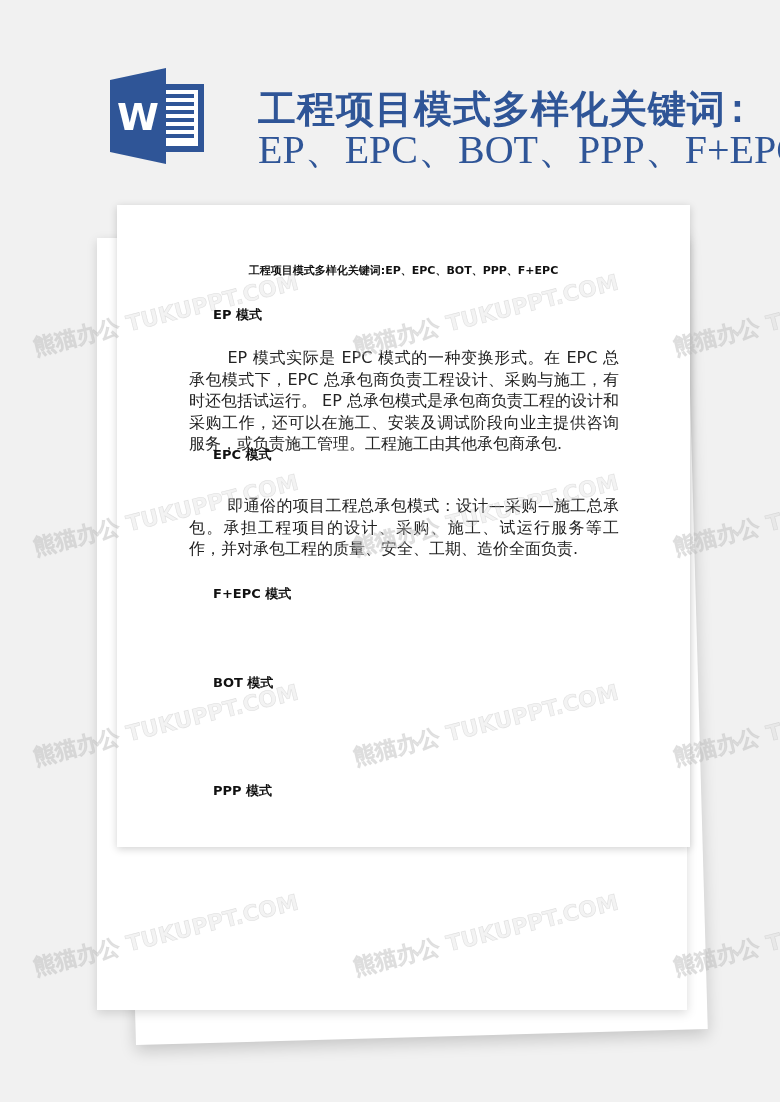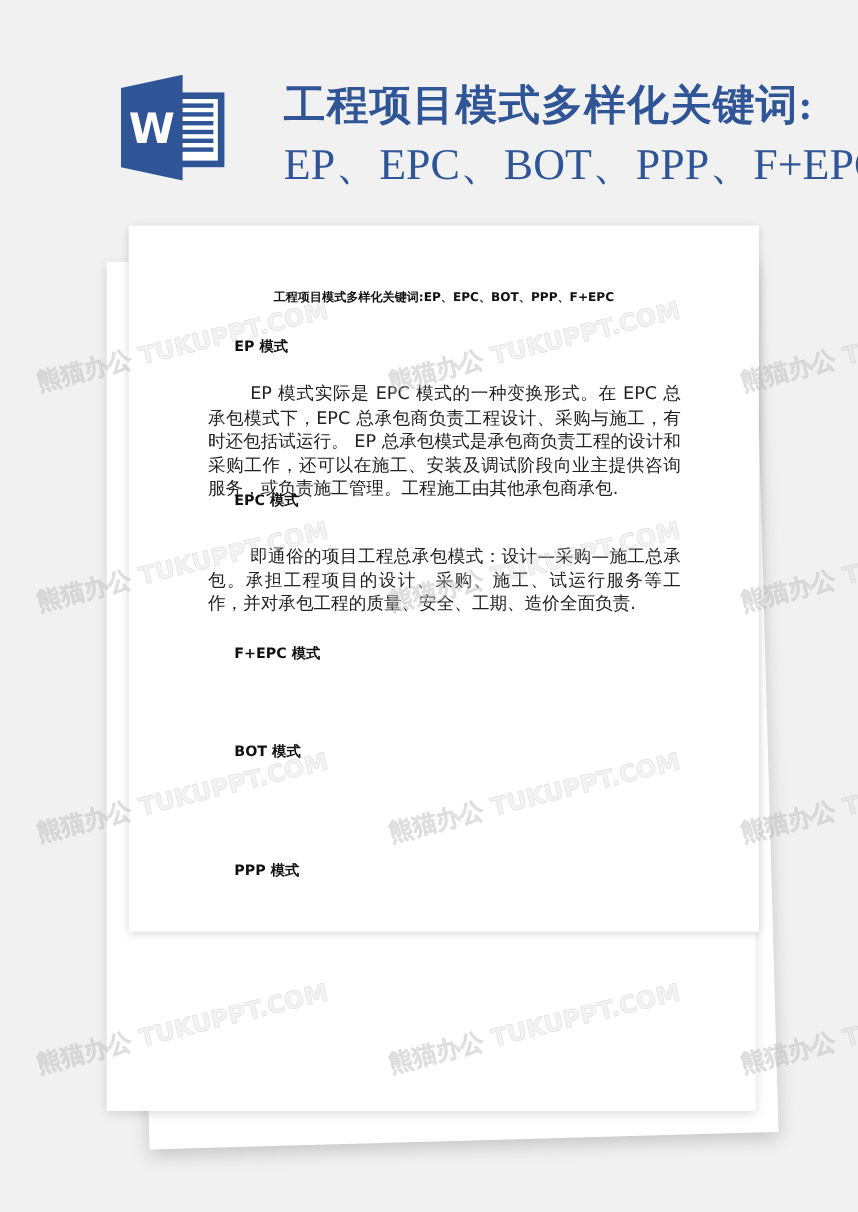--- a/index.html
+++ b/index.html
@@ -12,8 +12,8 @@
   .header { position: absolute; left: 0; top: 0; width: 780px; height: 200px; }
   .word-icon { position: absolute; left: 108px; top: 68px; width: 100px; height: 96px; }
   .title-line1 {
-    position: absolute; left: 258px; top: 70px;
-    font-family: Liberation Serif, serif;
+    position: absolute; left: 258px; top: 84px;
+    font-family: Liberation Mono, monospace;
     font-size: 38px; font-weight: bold; color: #2f5597; letter-spacing: 1px;
     white-space: nowrap;
   }

